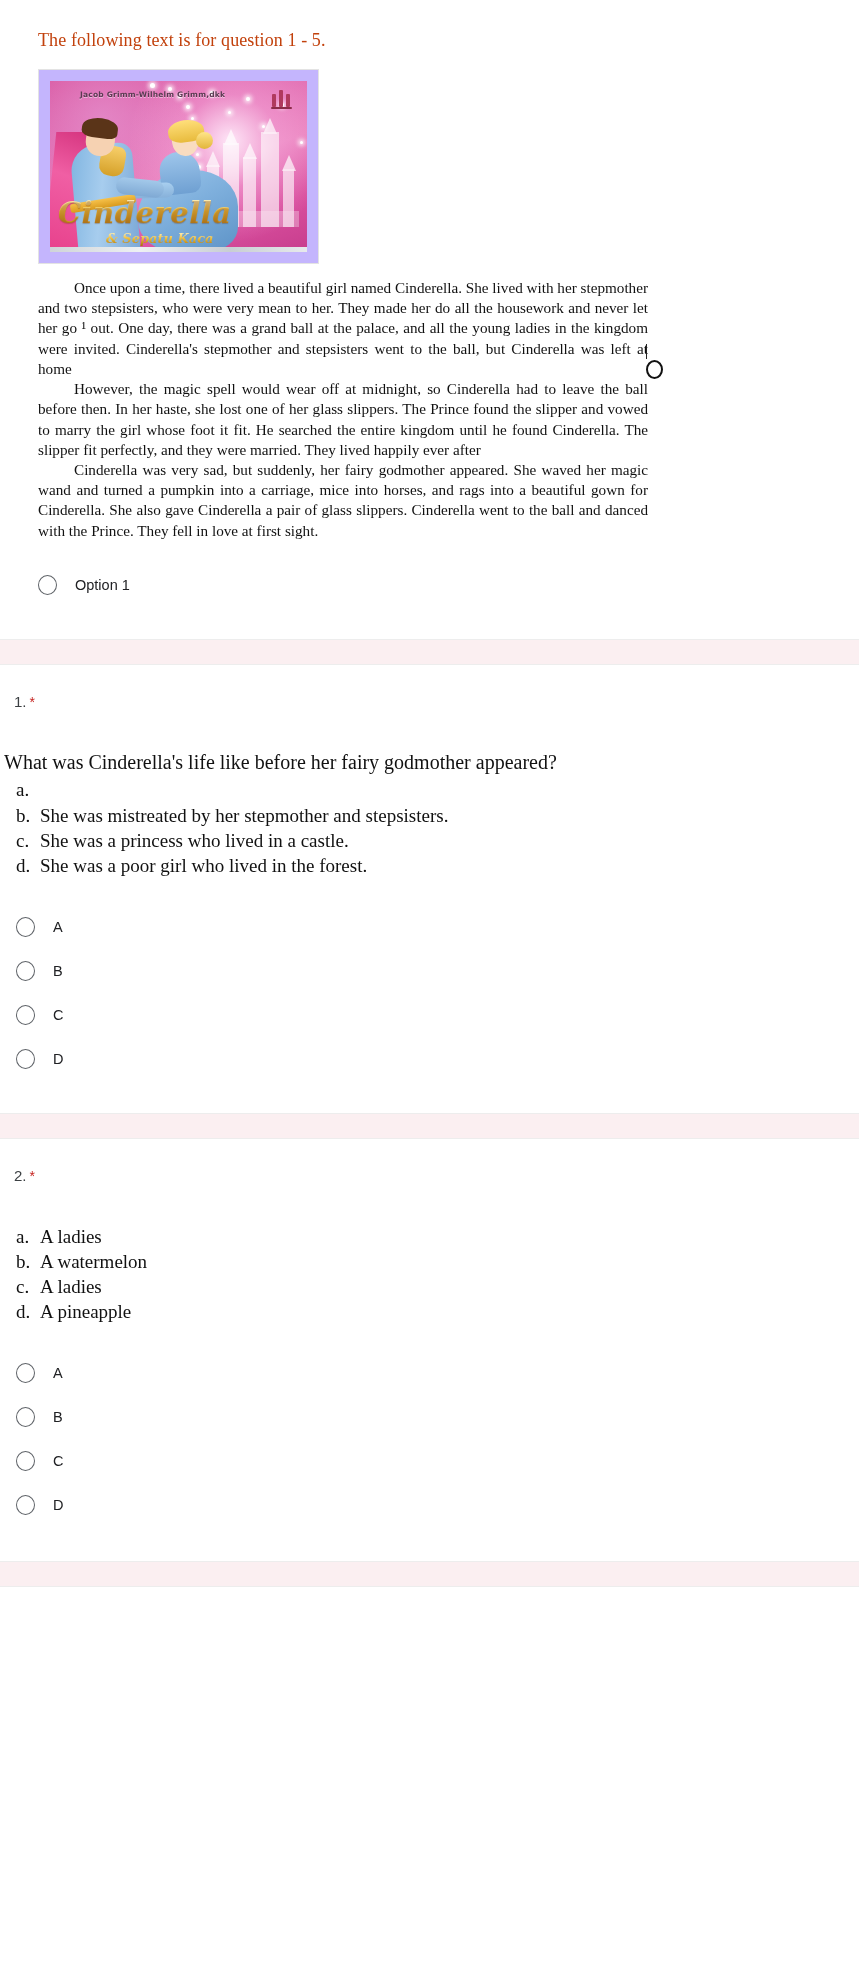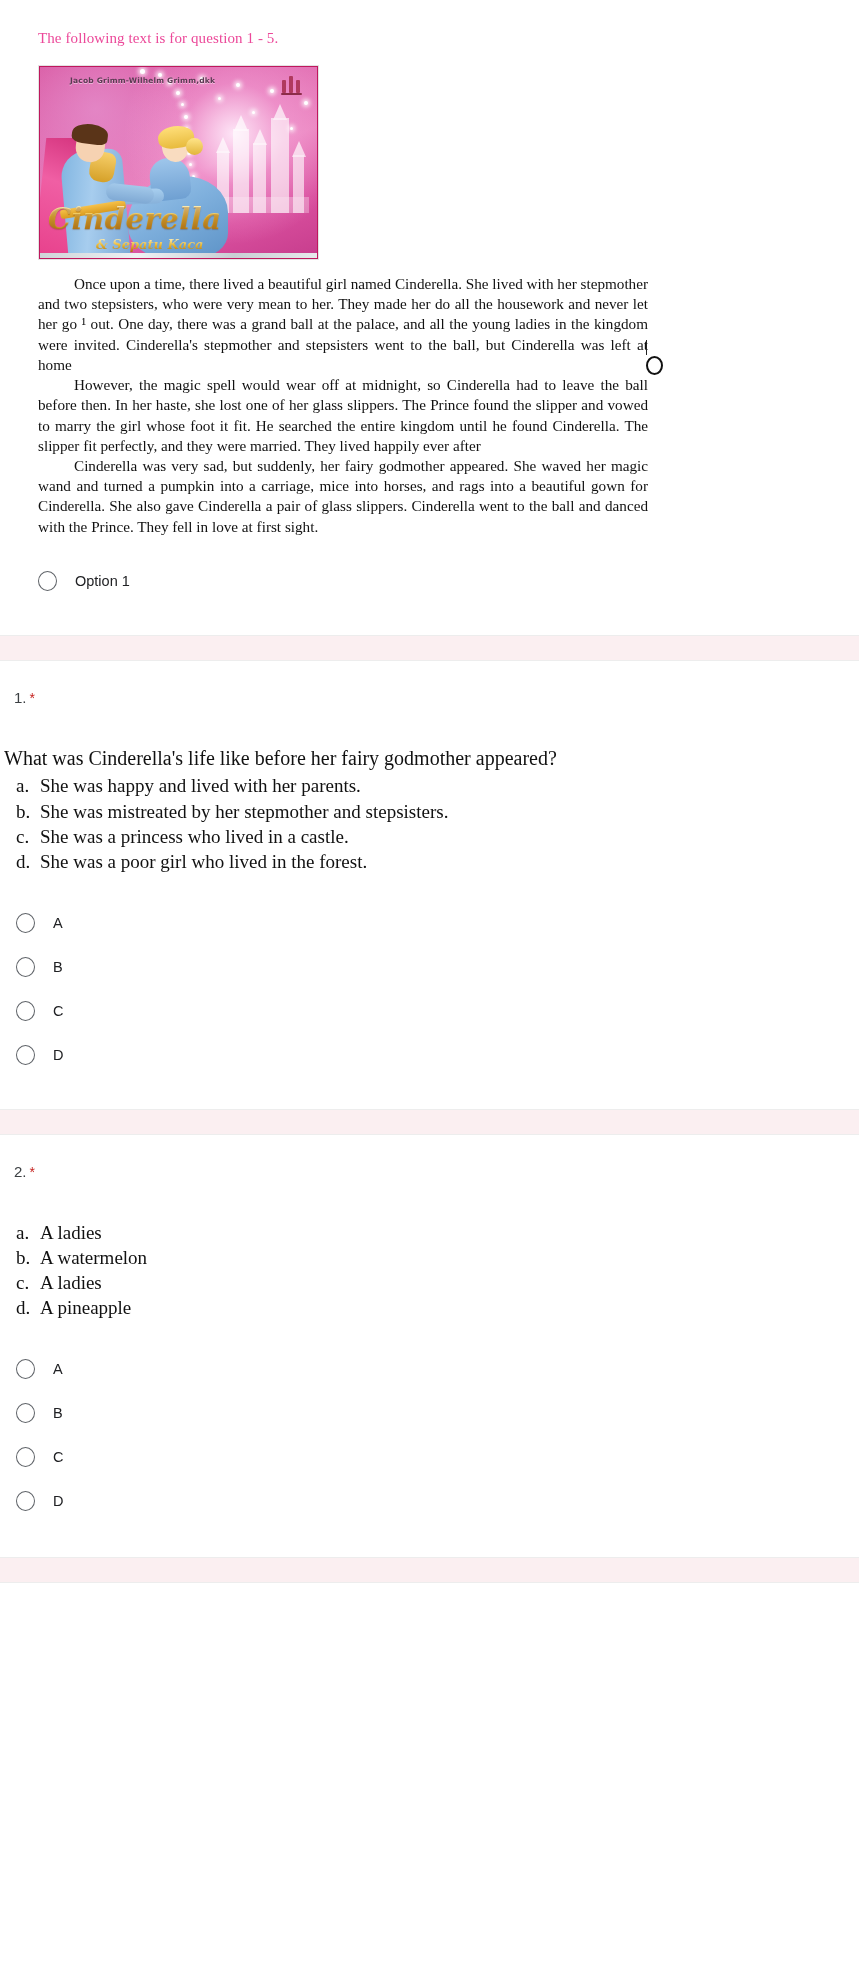--- a/index.html
+++ b/index.html
@@ -25,8 +25,8 @@
   }
   .intro-line {
     font-family: "Liberation Serif", serif;
-    font-size: 15px;
-    color: #ec4899;
+    font-size: 18px;
+    color: #c2410c;
     margin: 0 0 18px 14px;
     letter-spacing: .1px;
   }

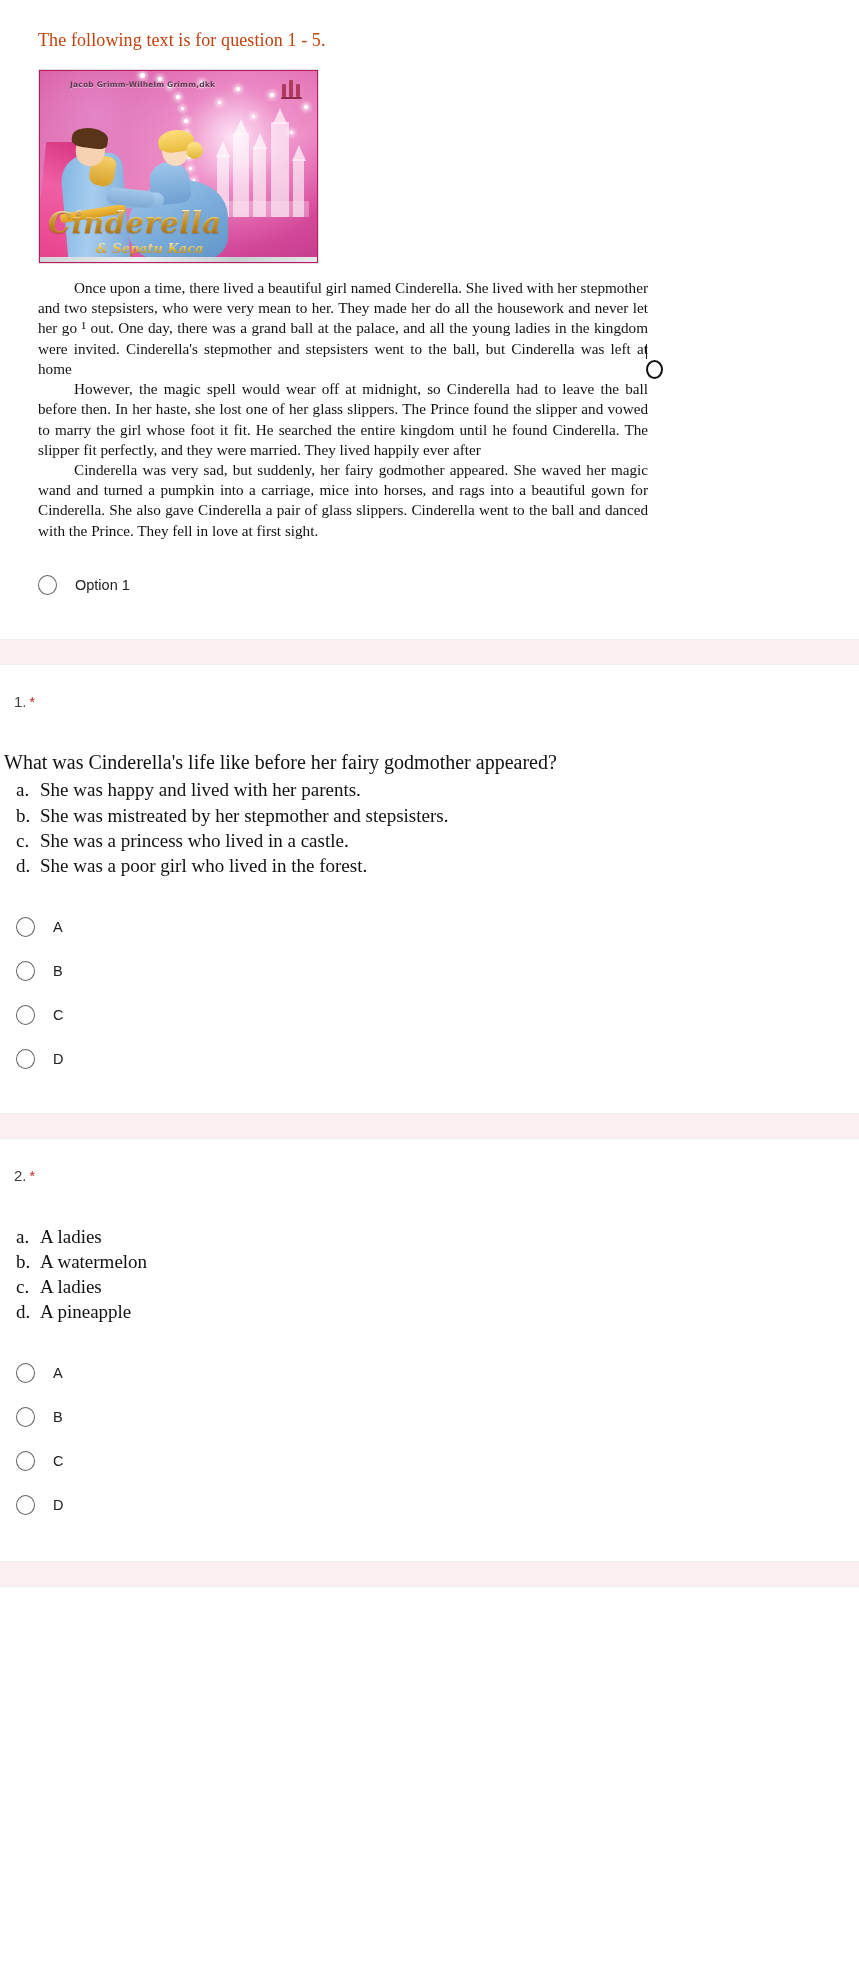--- a/index.html
+++ b/index.html
@@ -37,8 +37,8 @@
     width: 281px;
     height: 195px;
     border: 1px solid #e3e3e3;
-    background: #be185d;
-    padding: 1px;
+    background: #c4b5fd;
+    padding: 11px;
     box-sizing: border-box;
   }
   .cover {

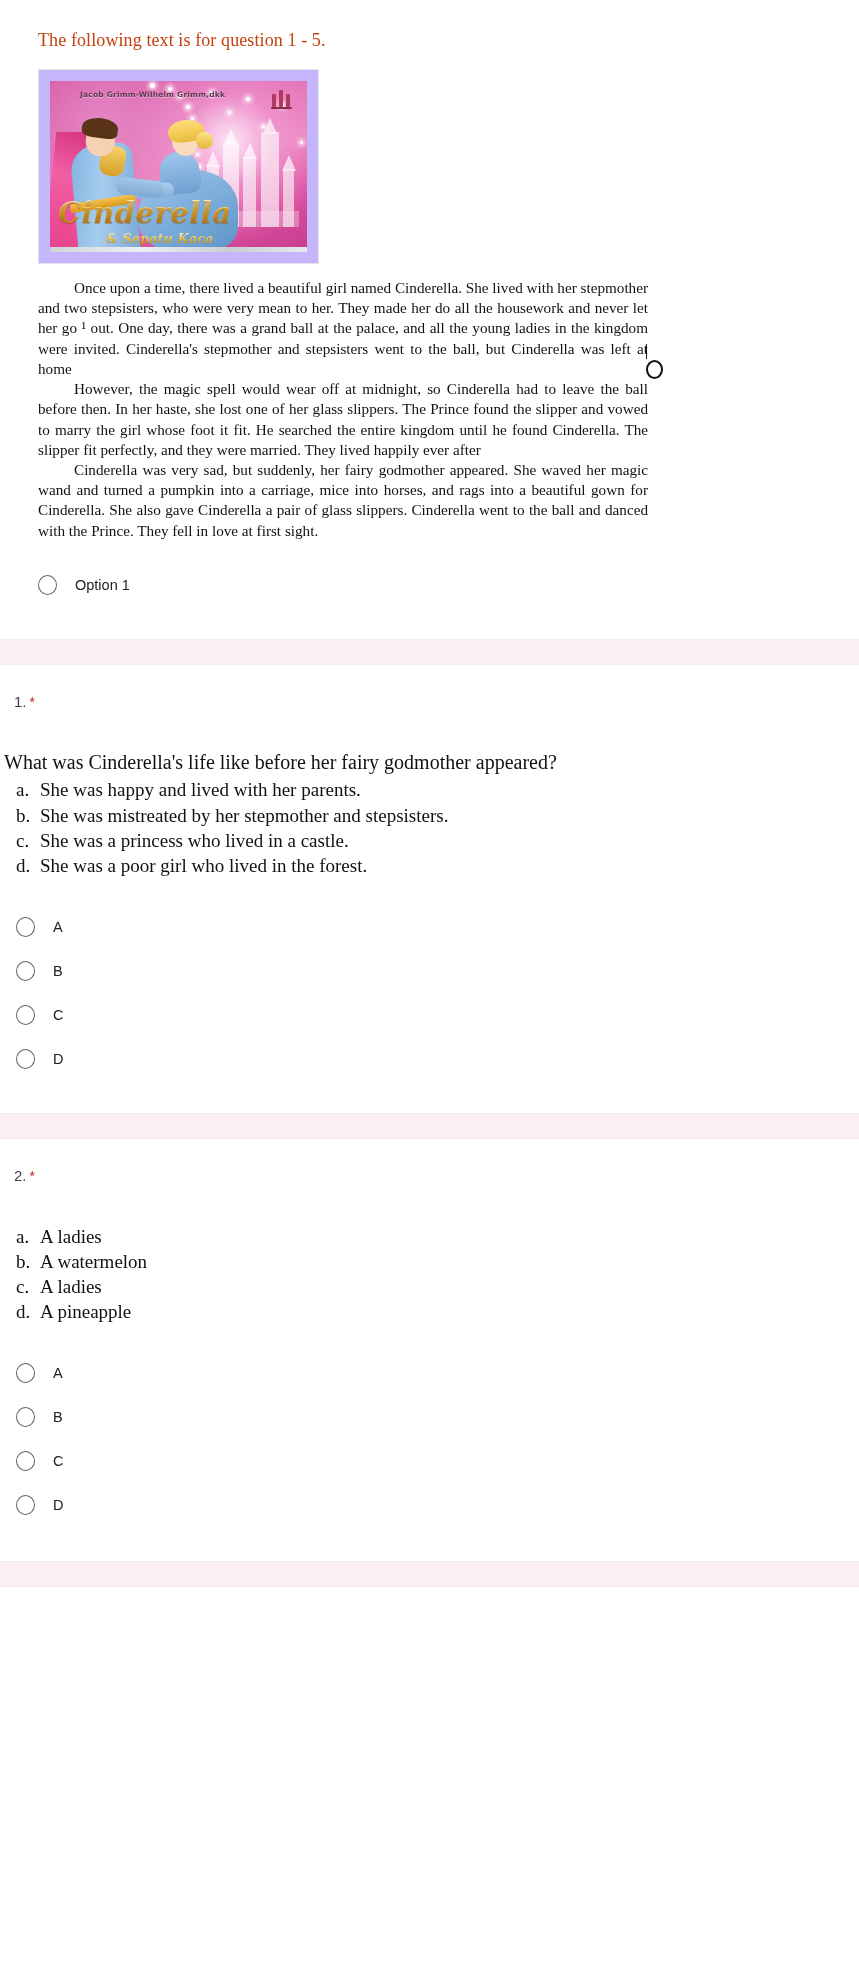--- a/index.html
+++ b/index.html
@@ -432,7 +432,6 @@
     <ul class="q-choices">
       <li>
         <span class="marker">a.</span>
-        <span>She was happy and lived with her parents.</span>
       </li>
       <li>
         <span class="marker">b.</span>

